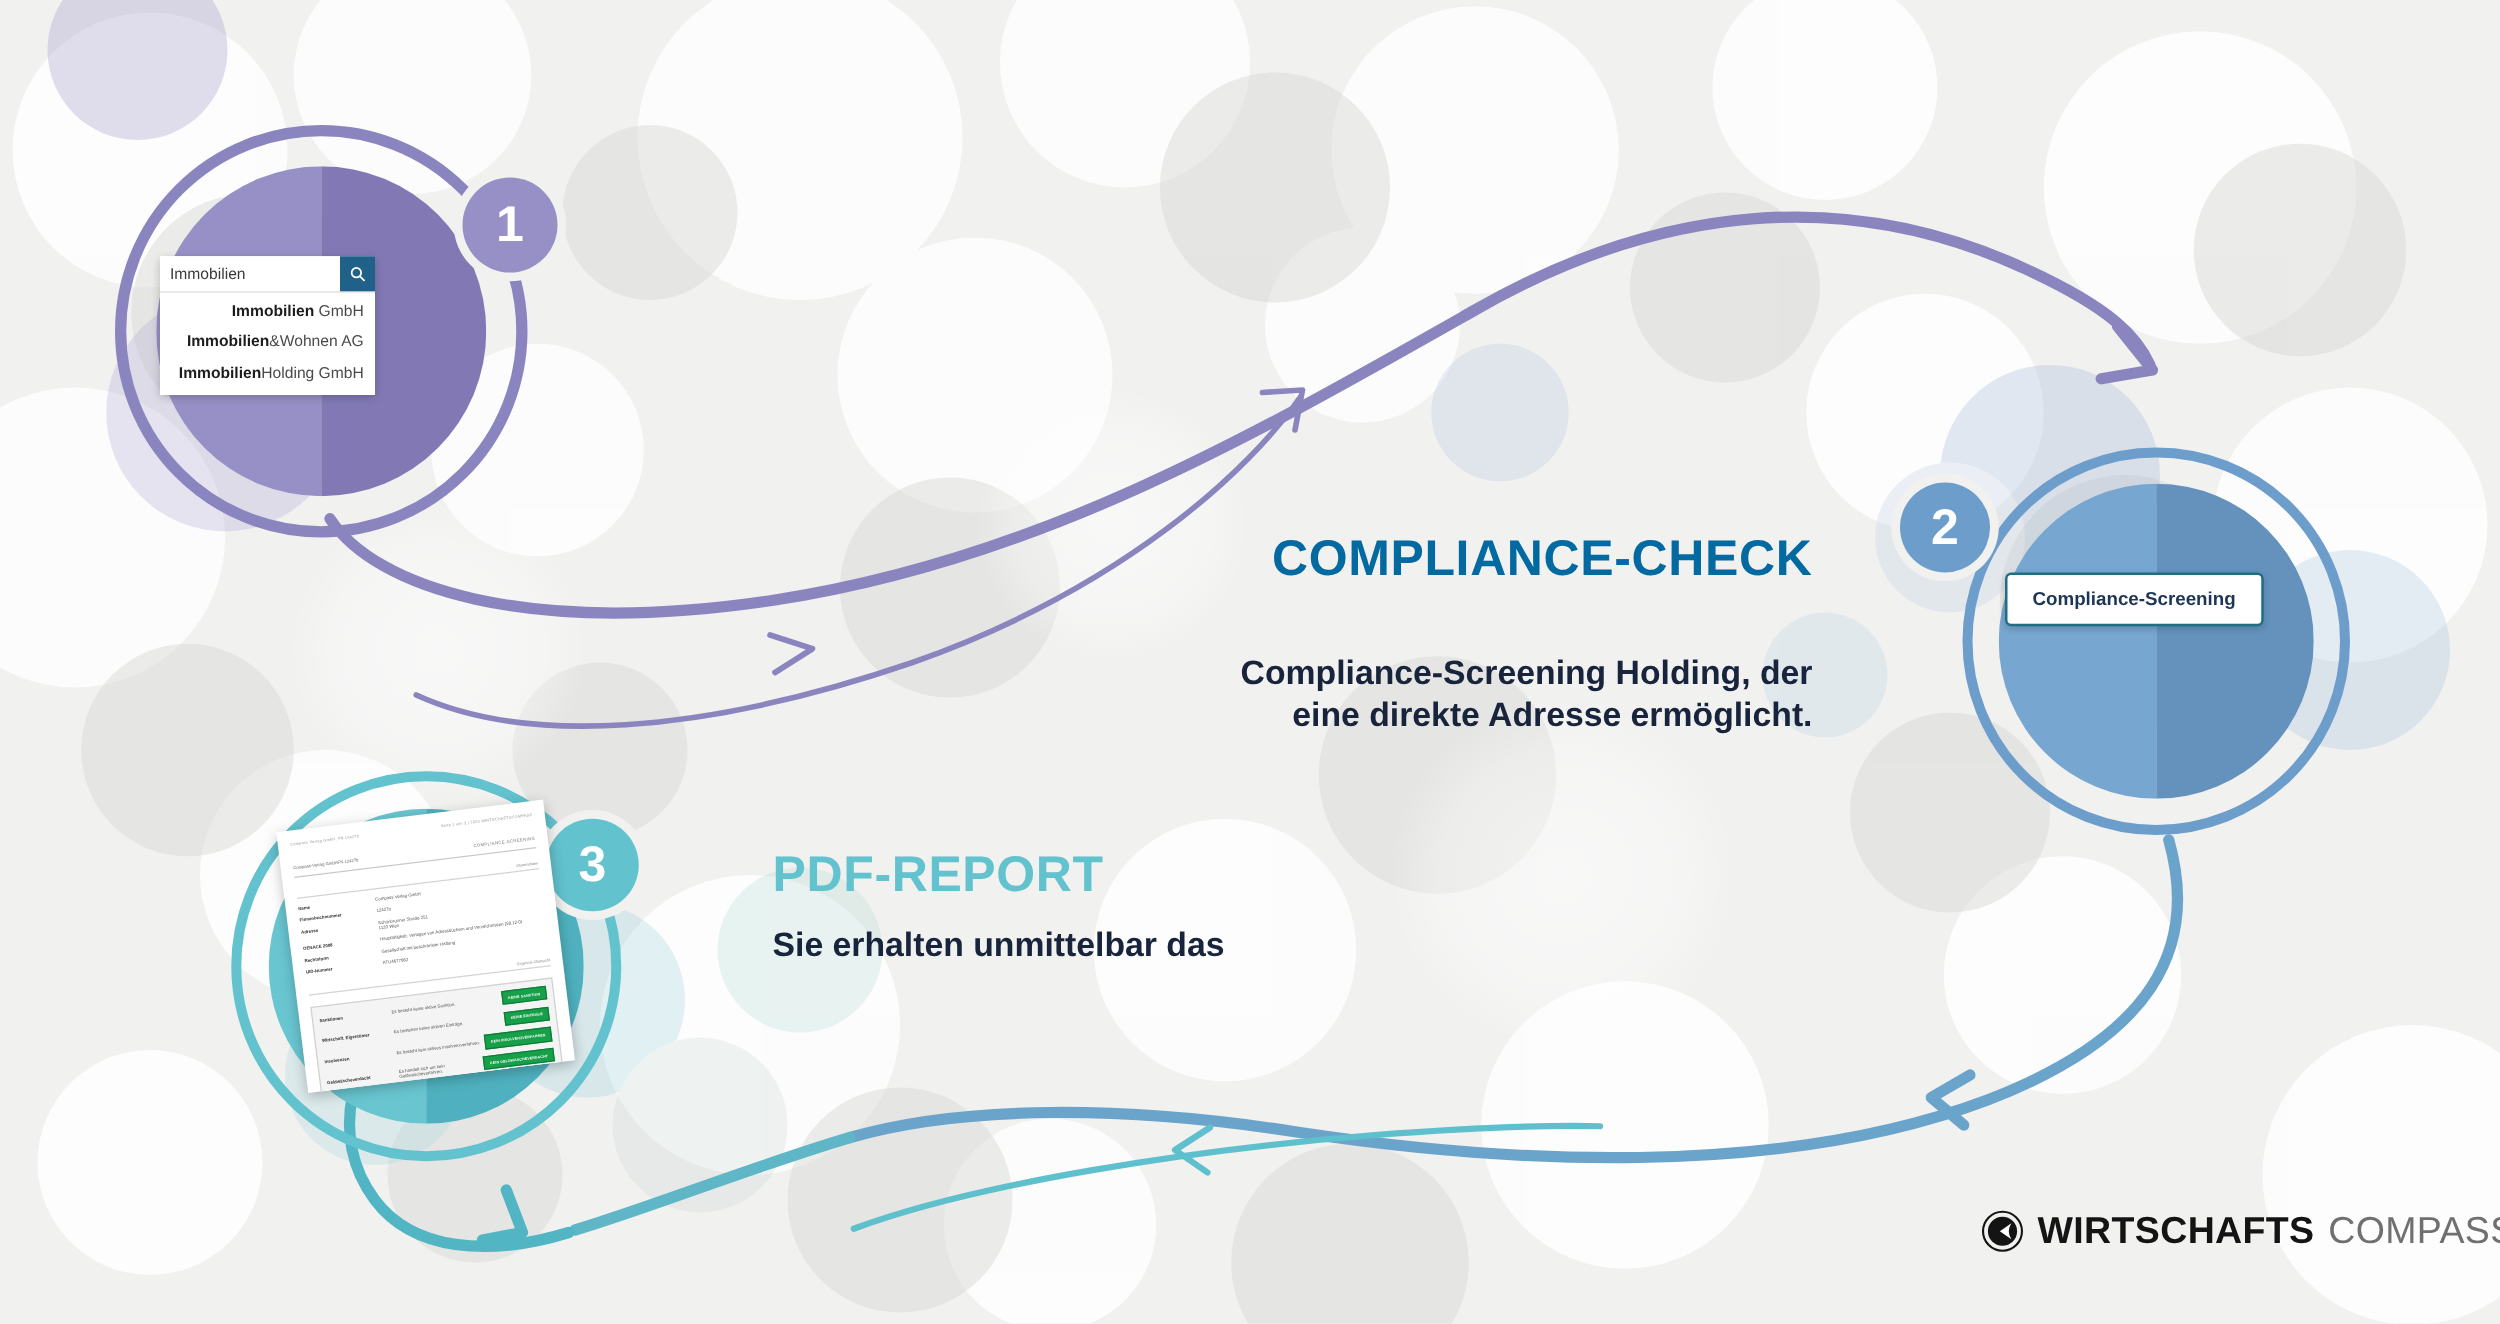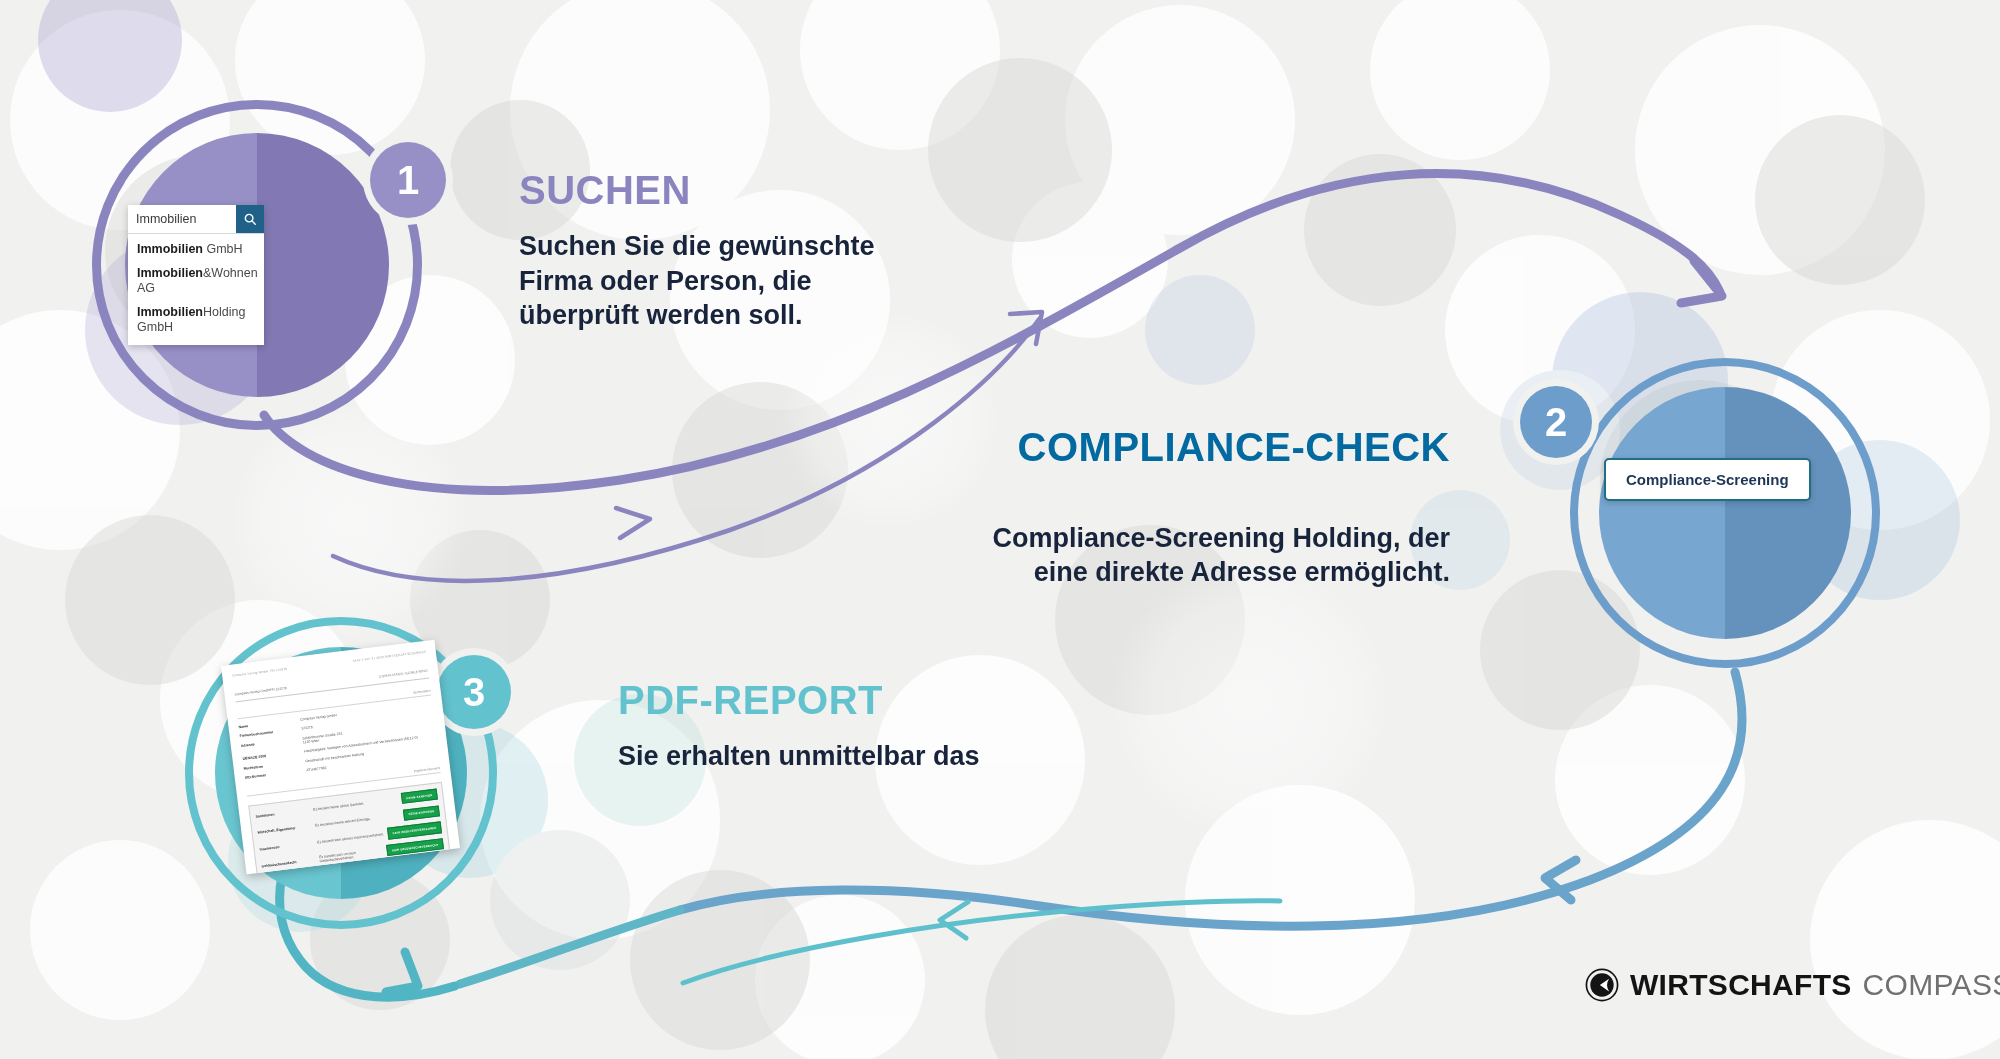--- a/index.html
+++ b/index.html
@@ -233,14 +233,6 @@
     </div>
   </div>
 
-  <div class="block" style="left:519px;top:168px;width:420px;">
-    <h2 style="color:#8b85bf;">SUCHEN</h2>
-    <p>
-      <span>Suchen Sie die gewünschte</span><br>
-      <span>Firma oder Person, die</span><br>
-      <span>überprüft werden soll.</span>
-    </p>
-  </div>
 
   <div class="node" style="left:1570px;top:358px;width:310px;height:310px;">
     <div class="ring" style="left:0;top:0;width:310px;height:310px;border:8px solid #6d9dcb;"></div>

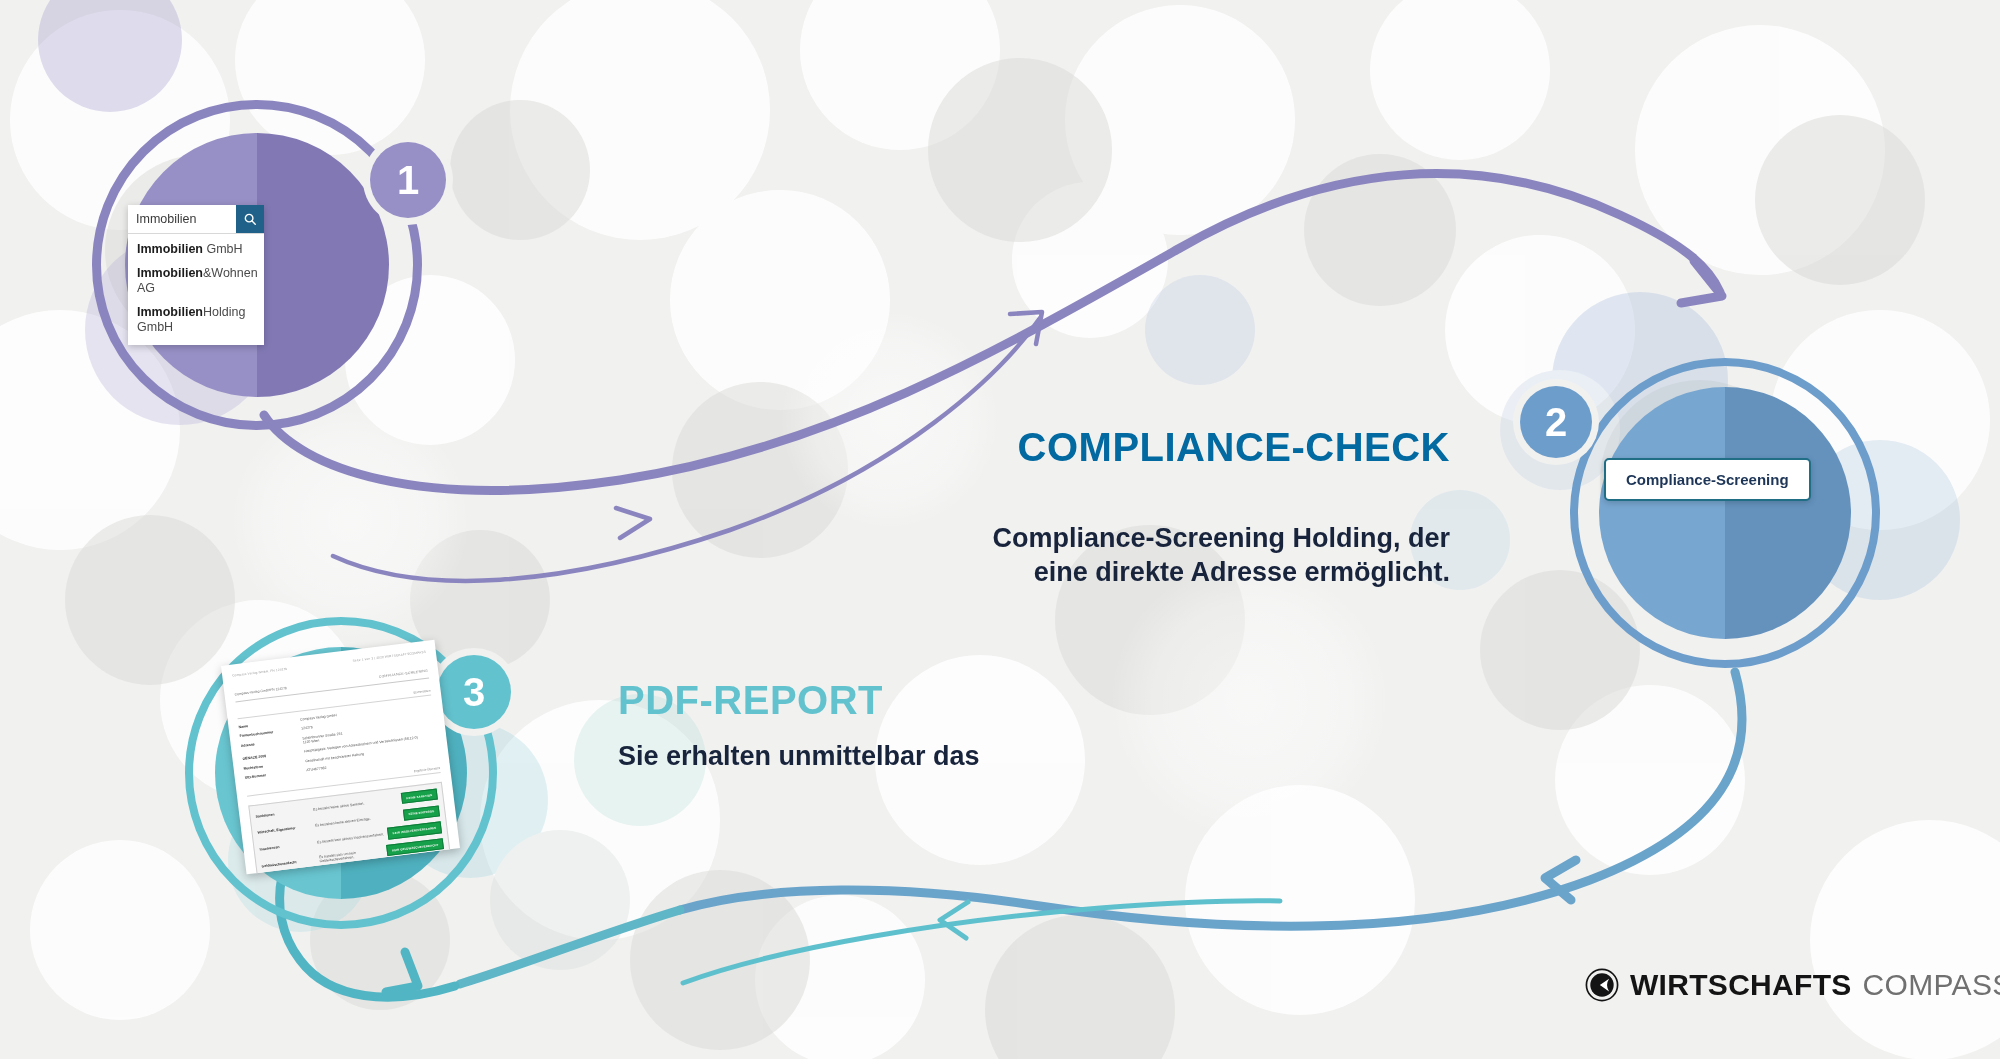--- a/index.html
+++ b/index.html
@@ -49,7 +49,7 @@
   .searchbox{
     position:absolute;z-index:7;background:#fff;
     box-shadow:0 2px 7px rgba(0,0,0,.22);
-    width:136px;
+    width:172px;
   }
   .searchbar{display:flex;align-items:stretch;height:28px;border-bottom:1px solid #d8d8d8;}
   .searchbar input{

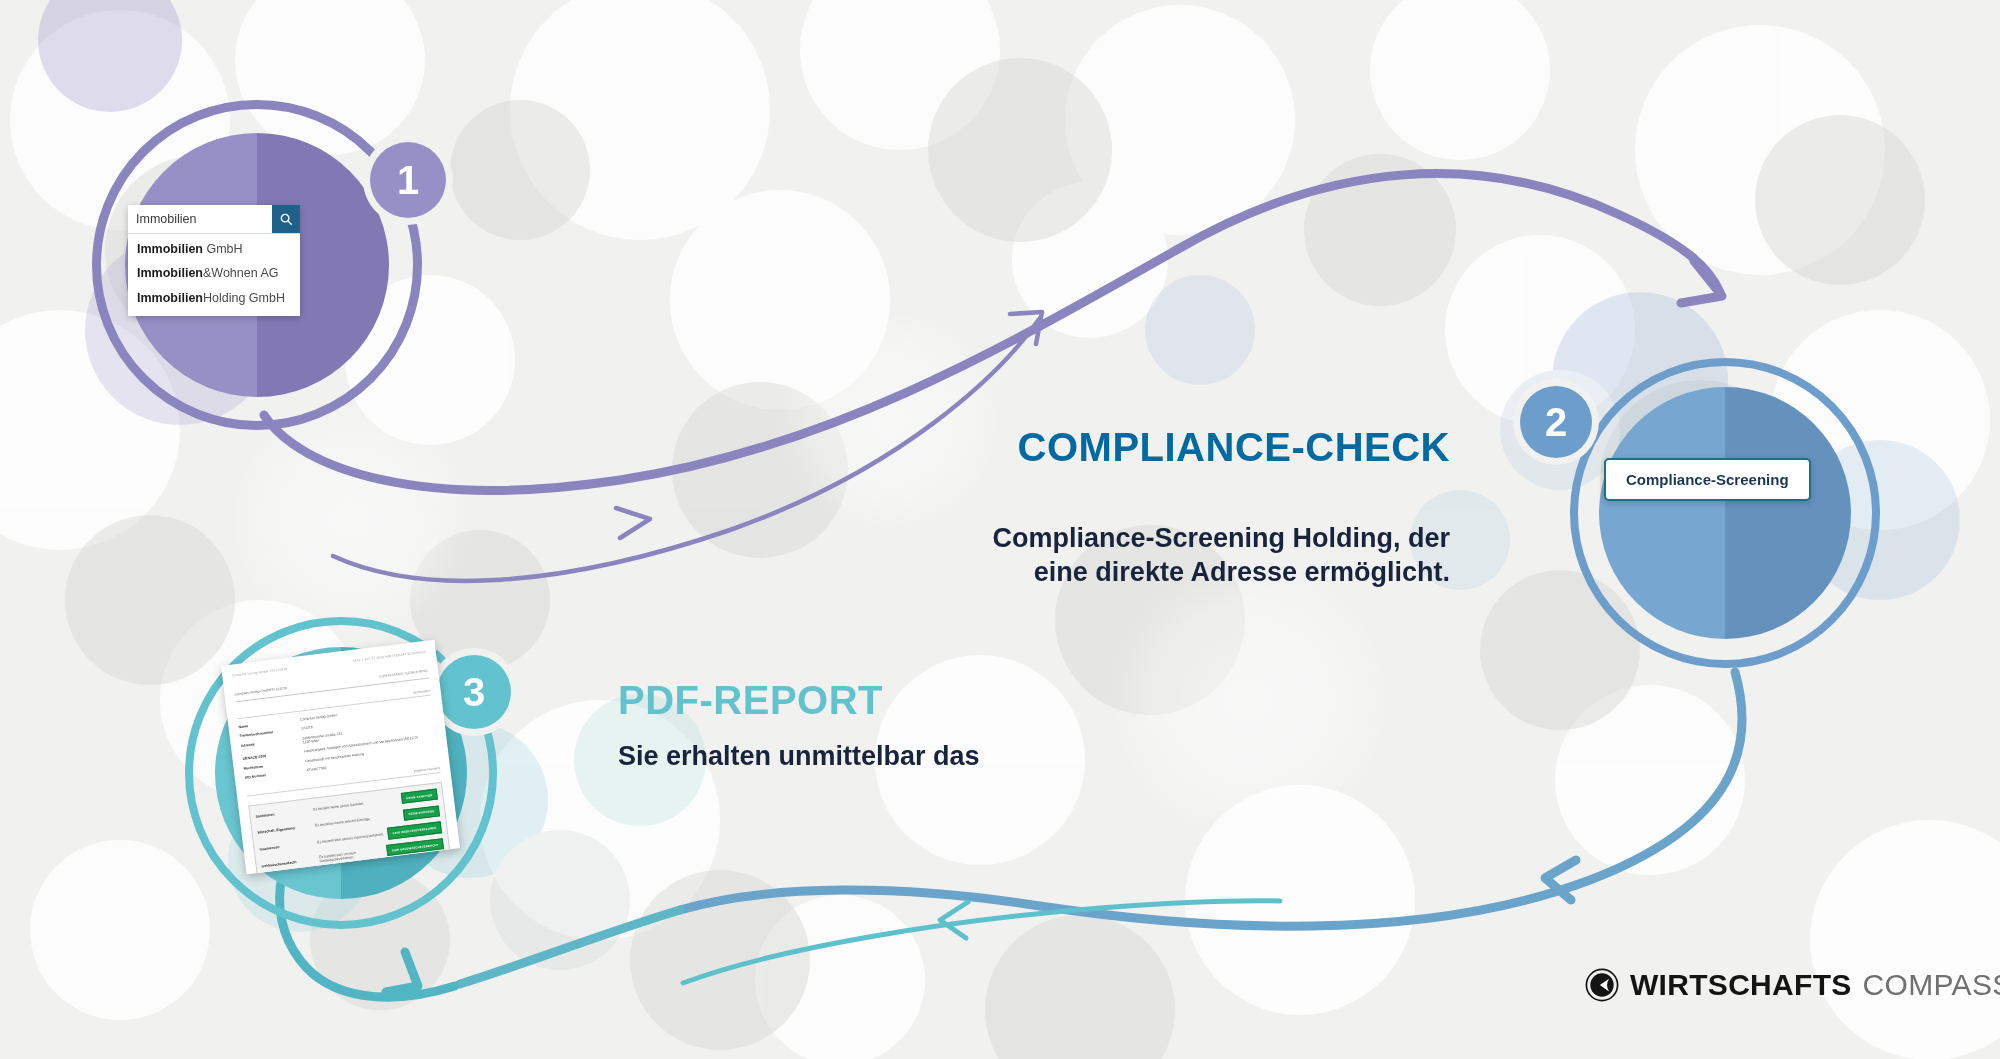--- a/index.html
+++ b/index.html
@@ -61,7 +61,7 @@
     flex:0 0 28px;cursor:pointer;
   }
   .sugg{padding:3px 0 6px 0;}
-  .sugg div{font-size:12.5px;color:#4a4a4a;padding:5px 9px;line-height:1.15;}
+  .sugg div{font-size:12.5px;color:#4a4a4a;padding:5px 9px;line-height:1.15;text-align:right;}
   .sugg b{color:#1c1c1c;font-weight:700;}
 
   

